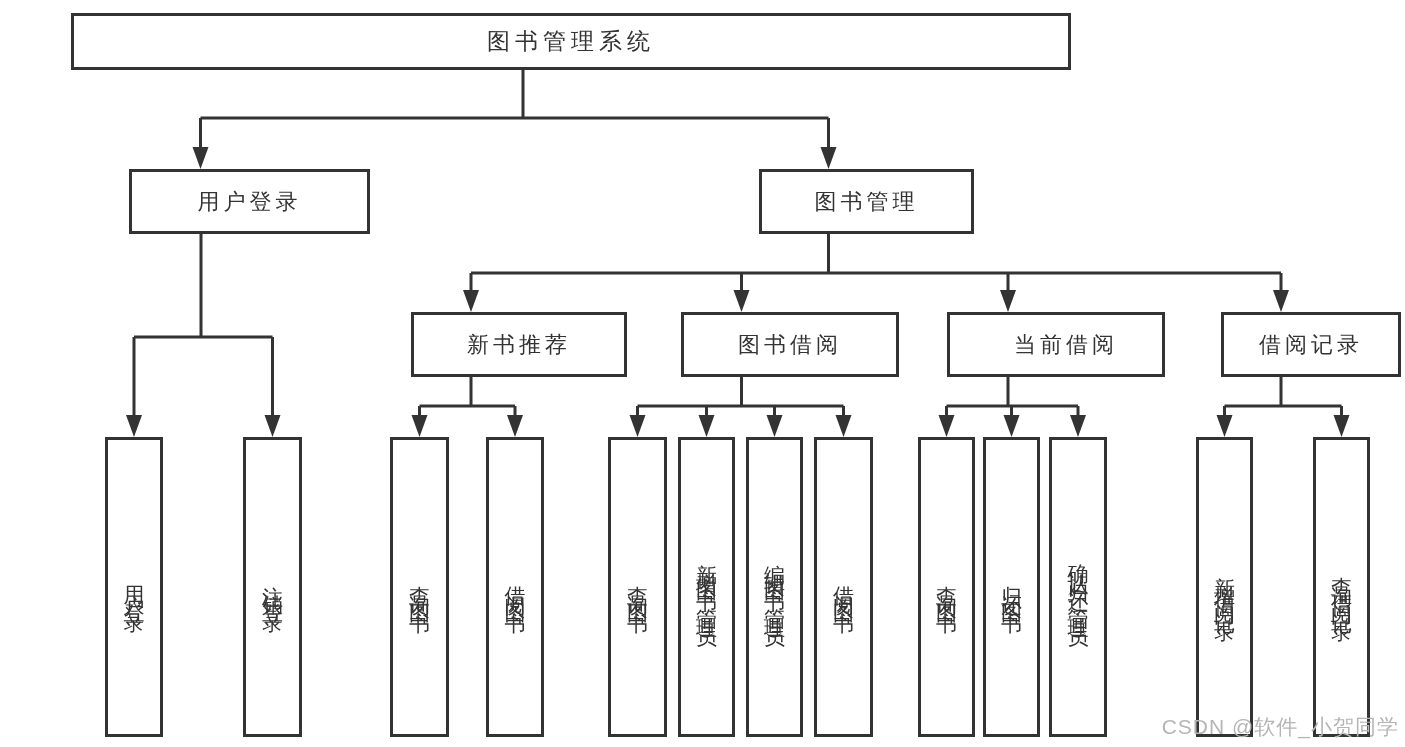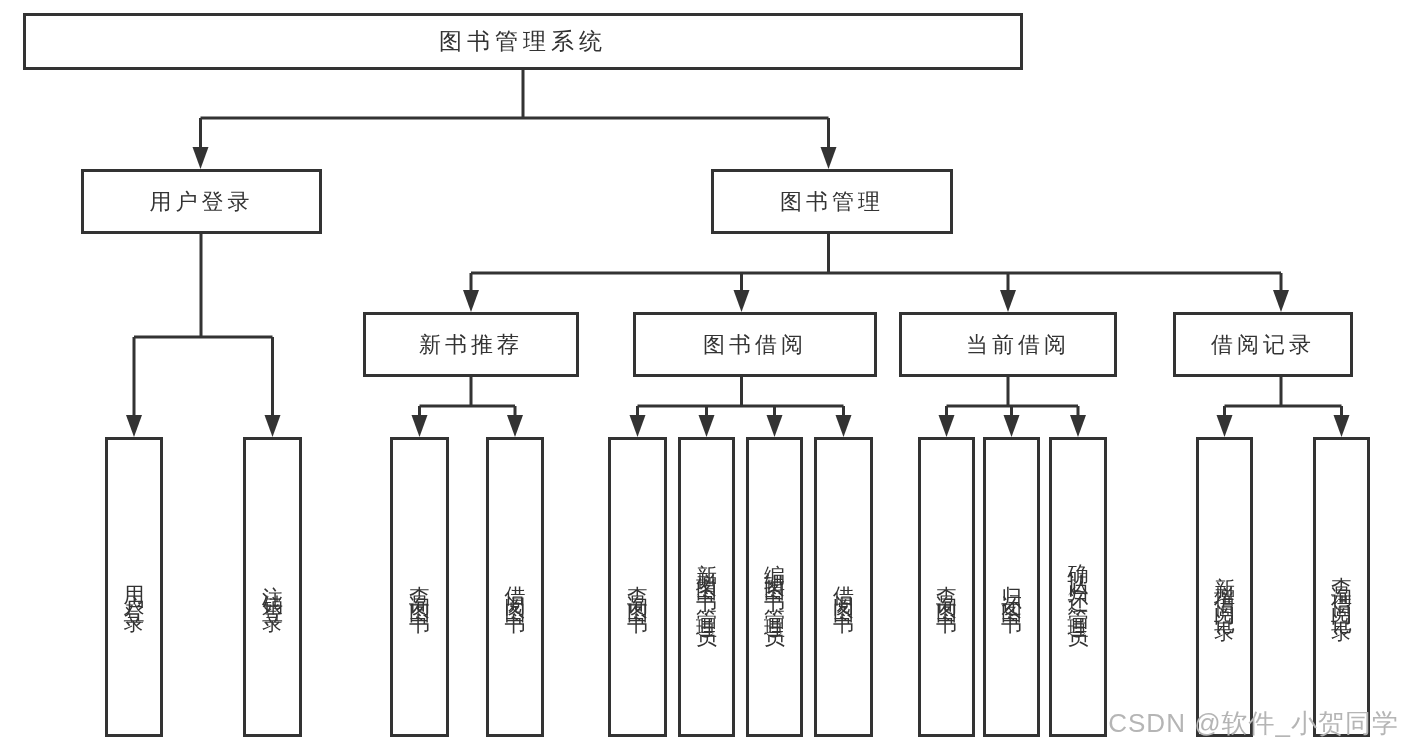--- a/index.html
+++ b/index.html
@@ -31,6 +31,7 @@
     font-size: 22px;
     letter-spacing: 4px;
     white-space: nowrap;
+    margin-left: 48px;
   }
   .rootbox {
     font-size: 23px;

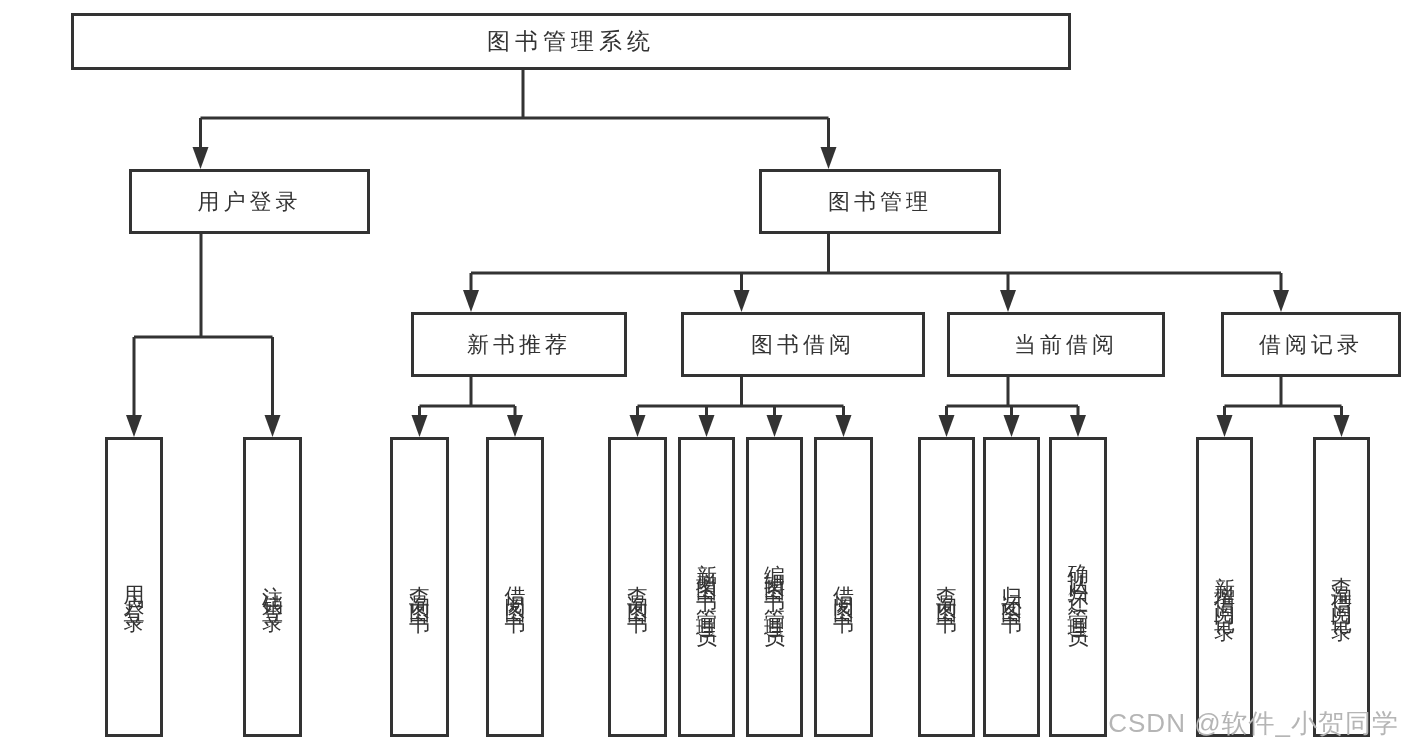--- a/index.html
+++ b/index.html
@@ -104,7 +104,7 @@
   <div class="node hbox rootbox" style="left:23px; top:13px; width:1000px; height:57px;">图书管理系统</div>
 
   <div class="node hbox" style="left:81px; top:169px; width:241px; height:65px;">用户登录</div>
-  <div class="node hbox" style="left:711px; top:169px; width:242px; height:65px;">图书管理</div>
+  <div class="node hbox" style="left:711px; top:169px; width:215px; height:65px;">图书管理</div>
 
   <div class="node hbox" style="left:363px; top:312px; width:216px; height:65px;font-family:Liberation Mono, monospace;">新书推荐</div>
   <div class="node hbox" style="left:633px; top:312px; width:244px; height:65px;">图书借阅</div>

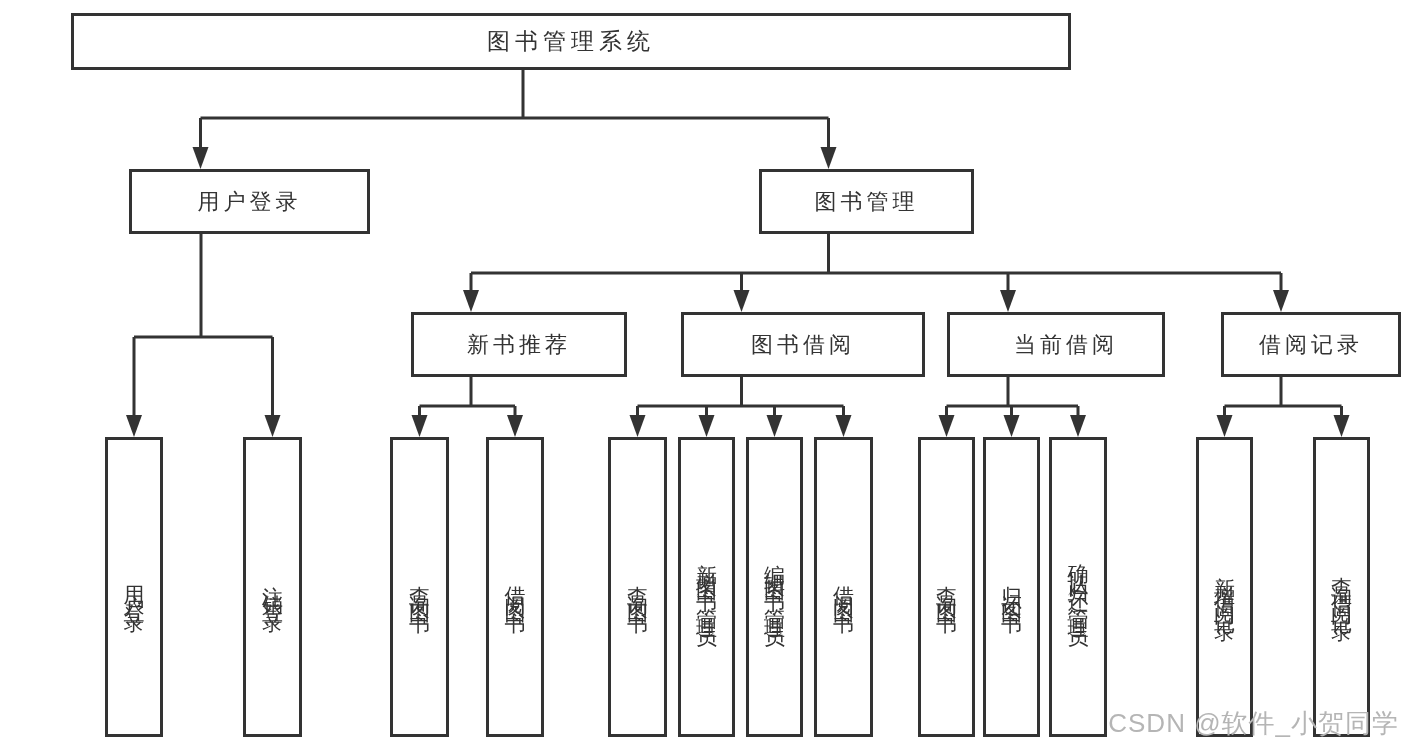--- a/index.html
+++ b/index.html
@@ -107,7 +107,7 @@
   <div class="node hbox" style="left:711px; top:169px; width:215px; height:65px;">图书管理</div>
 
   <div class="node hbox" style="left:363px; top:312px; width:216px; height:65px;font-family:Liberation Mono, monospace;">新书推荐</div>
-  <div class="node hbox" style="left:633px; top:312px; width:244px; height:65px;">图书借阅</div>
+  <div class="node hbox" style="left:633px; top:312px; width:218px; height:65px;">图书借阅</div>
   <div class="node hbox" style="left:899px; top:312px; width:218px; height:65px;padding-left:20px;">当前借阅</div>
   <div class="node hbox" style="left:1173px; top:312px; width:180px; height:65px;">借阅记录</div>
 

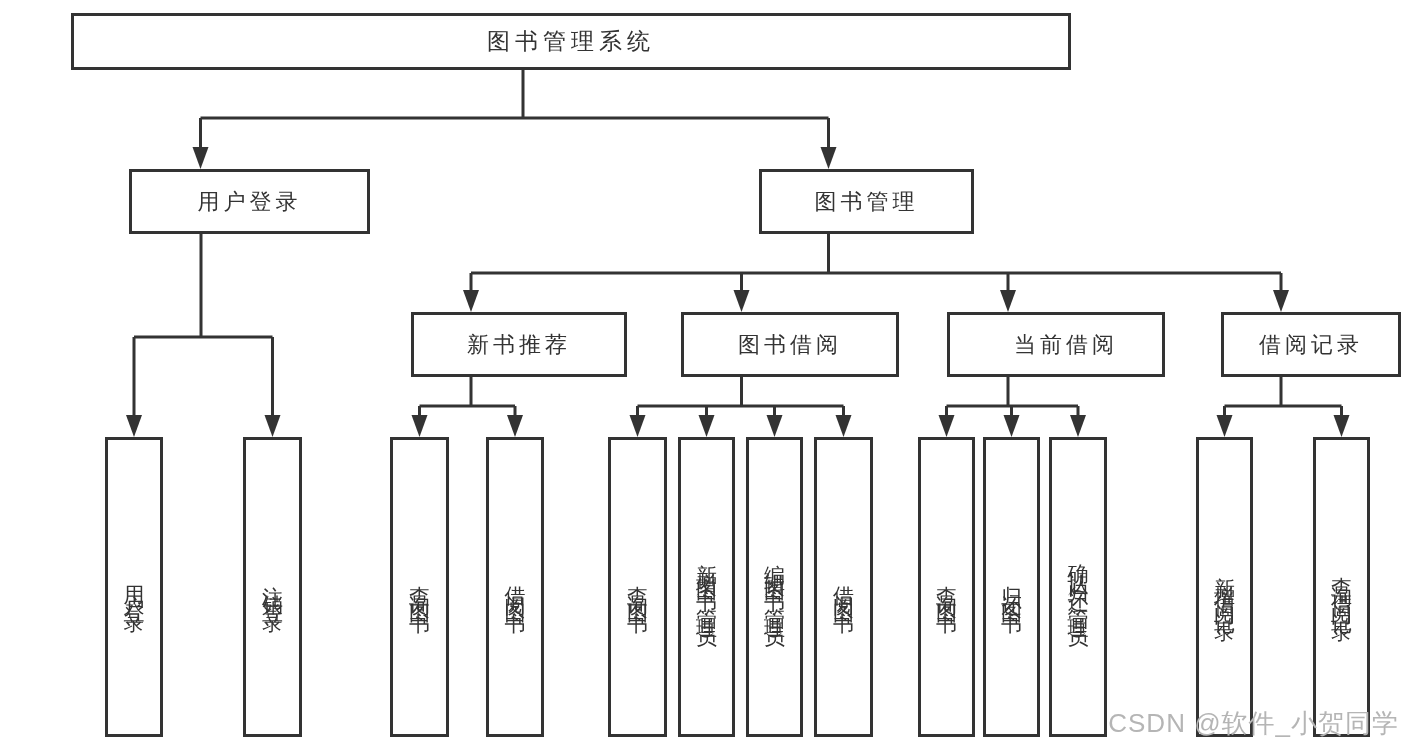--- a/index.html
+++ b/index.html
@@ -48,7 +48,7 @@
     position: absolute;
     right: 6px;
     bottom: 6px;
-    font-size: 26px;
+    font-size: 21px;
     letter-spacing: 1px;
     color: #b5b5b5;
     z-index: 10;

